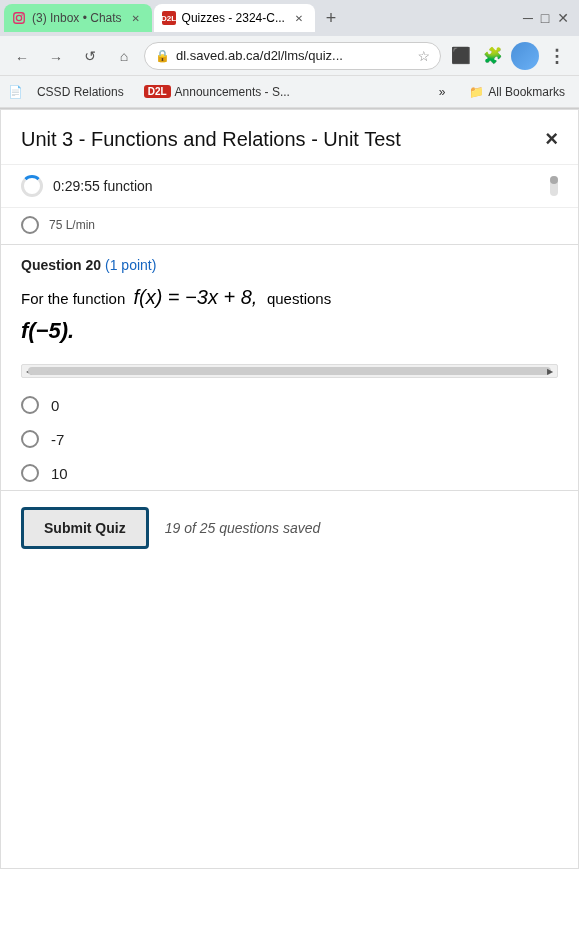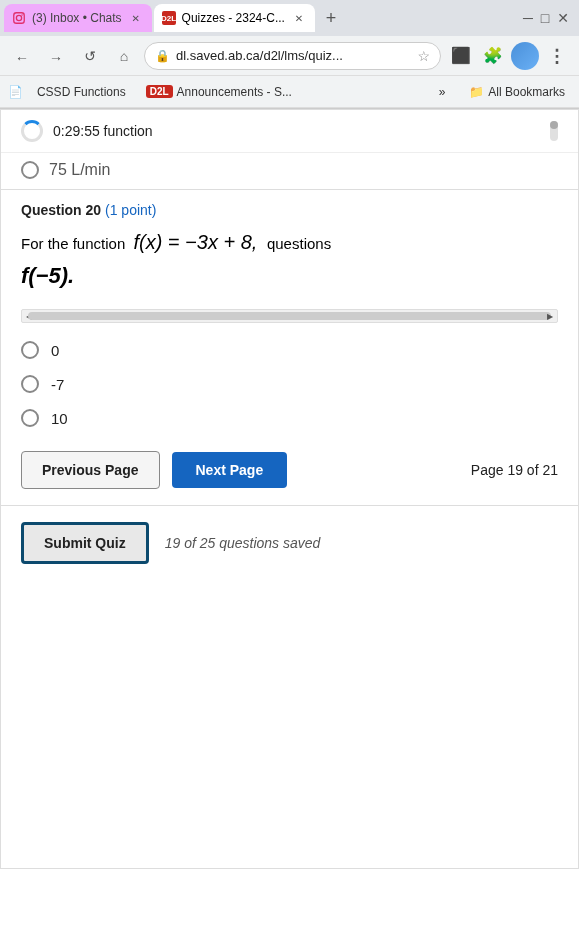--- a/index.html
+++ b/index.html
@@ -43,7 +43,7 @@
     }
 
     .tab-button.inactive {
-      background: #f0abfc;
+      background: #86efac;
       color: #444;
     }
 

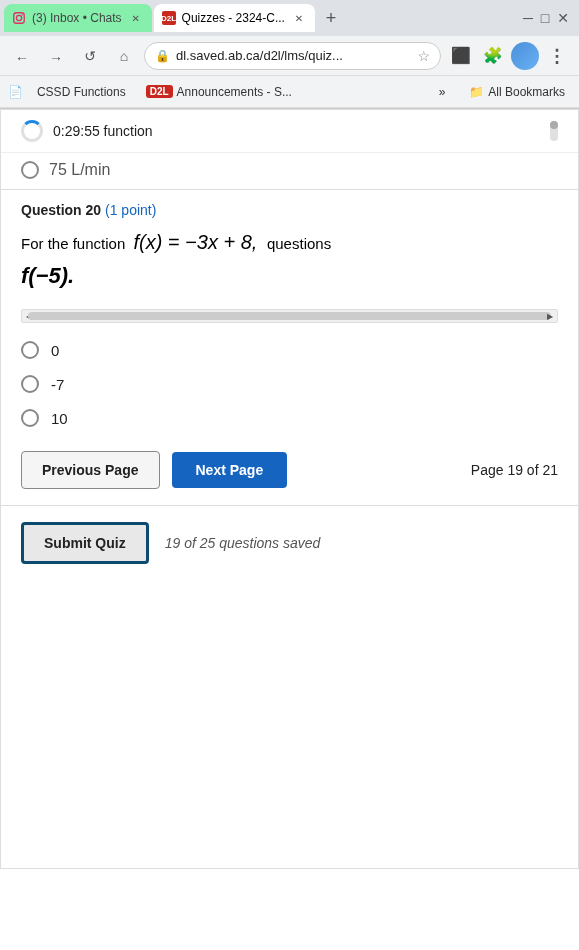--- a/index.html
+++ b/index.html
@@ -470,7 +470,7 @@
   <div class="bookmarks-bar">
     <span style="font-size:12px;color:#555;">📄</span>
     <div class="bookmark-item">
-      <span>CSSD Functions</span>
+      <span>CSSD Relations</span>
     </div>
     <div class="bookmark-item">
       <span class="bookmark-d2l">D2L</span>

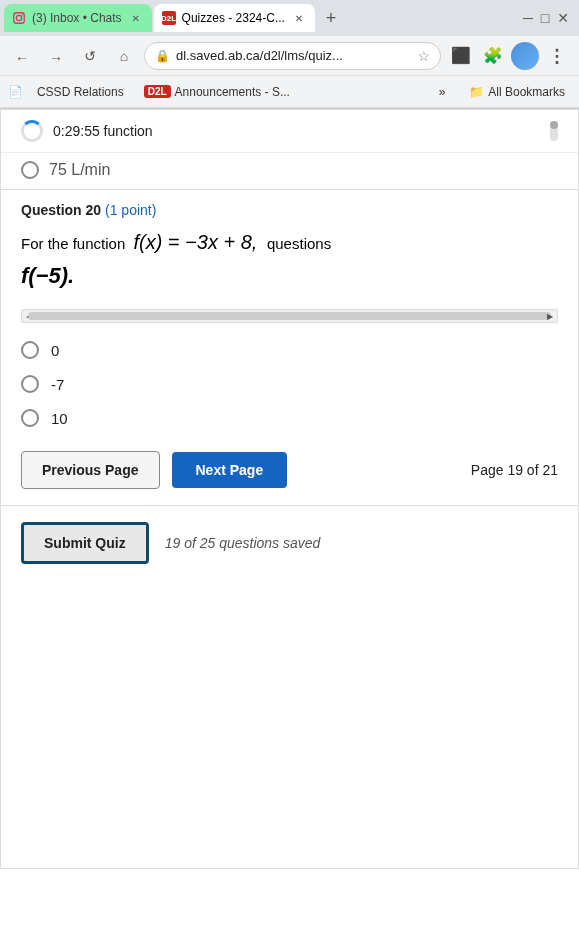--- a/index.html
+++ b/index.html
@@ -488,6 +488,10 @@
 
 <div class="quiz-modal">
 
+  <div class="quiz-header">
+    <h2 class="quiz-title">Unit 3 - Functions and Relations - Unit Test</h2>
+    <span class="quiz-close">×</span>
+  </div>
 
   <div class="quiz-timer">
     <div class="timer-spinner"></div>

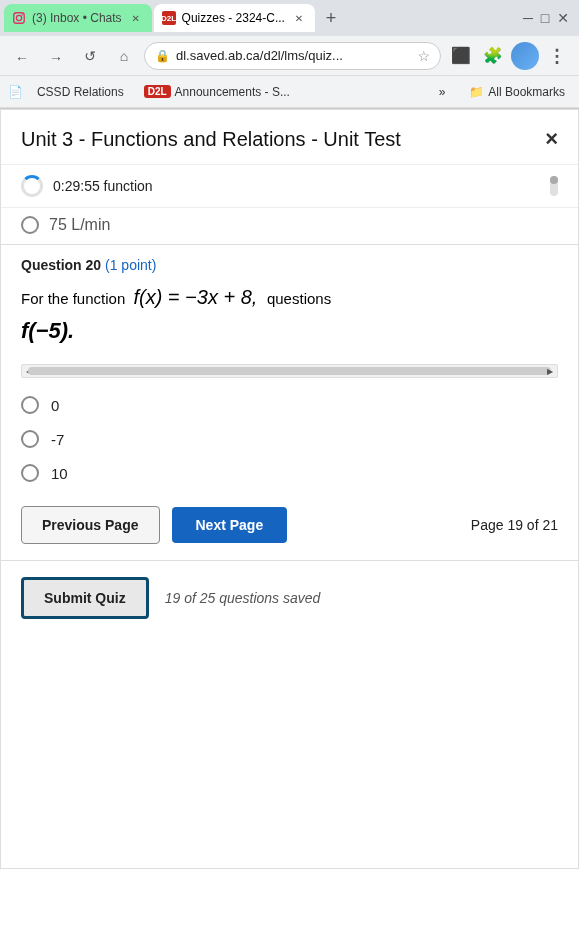--- a/index.html
+++ b/index.html
@@ -255,7 +255,7 @@
       gap: 10px;
       padding: 8px 20px 10px;
       color: #555;
-      font-size: 16px;
+      font-size: 12px;
     }
 
     .radio-circle-empty {

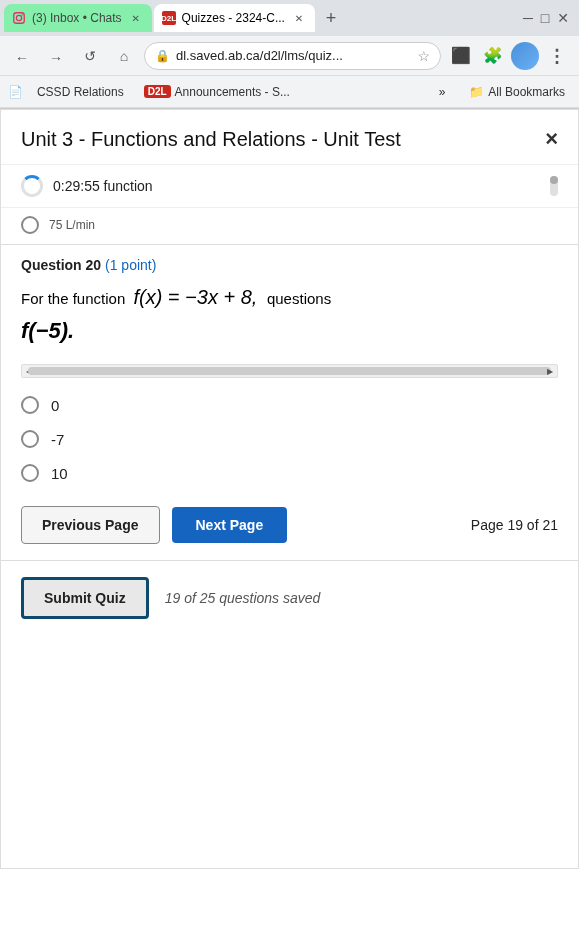--- a/index.html
+++ b/index.html
@@ -551,11 +551,6 @@
     </div>
   </div>
 
-  <div class="nav-buttons">
-    <button class="btn-prev">Previous Page</button>
-    <button class="btn-next">Next Page</button>
-    <span class="page-indicator">Page 19 of 21</span>
-  </div>
 
   <hr class="quiz-footer-divider">
 

